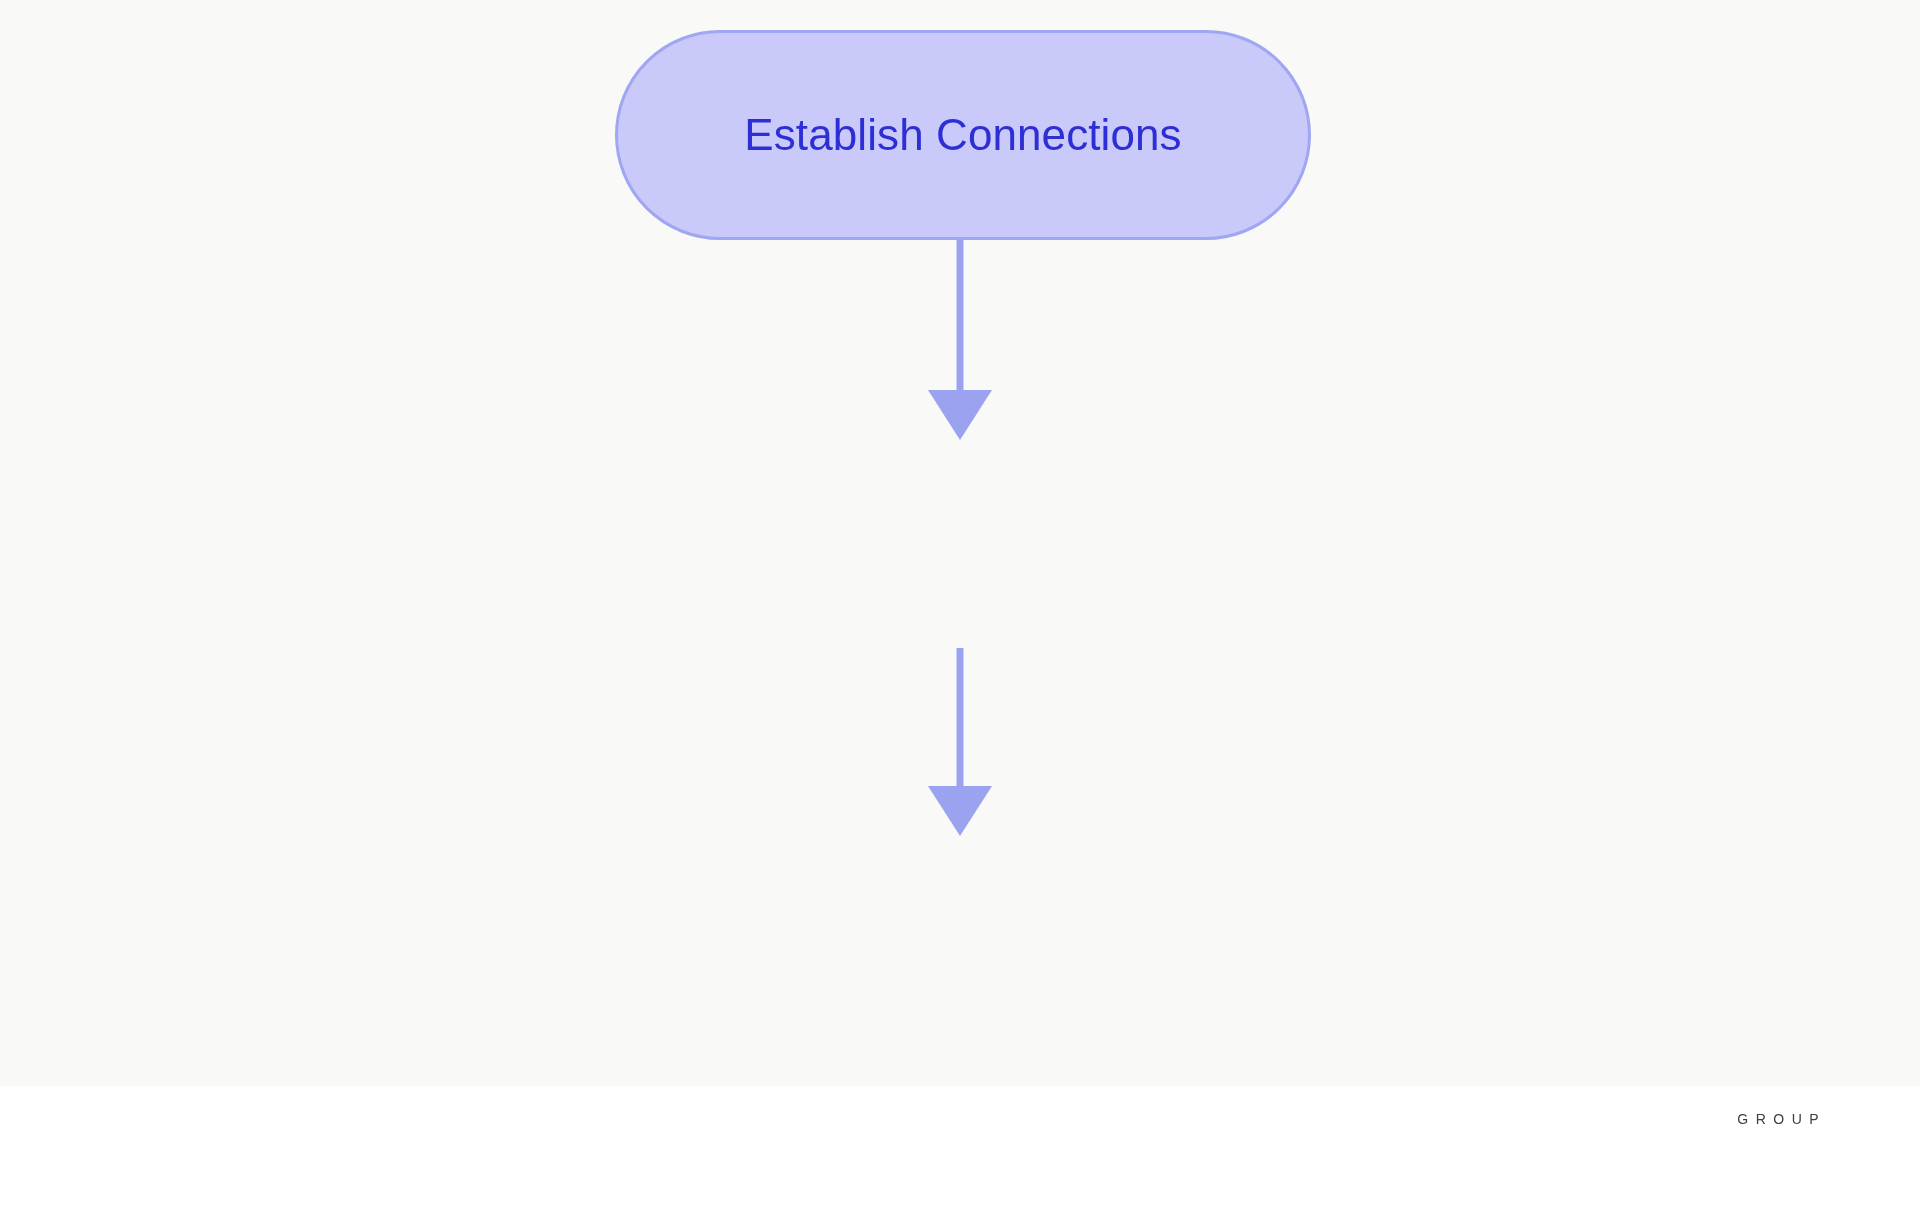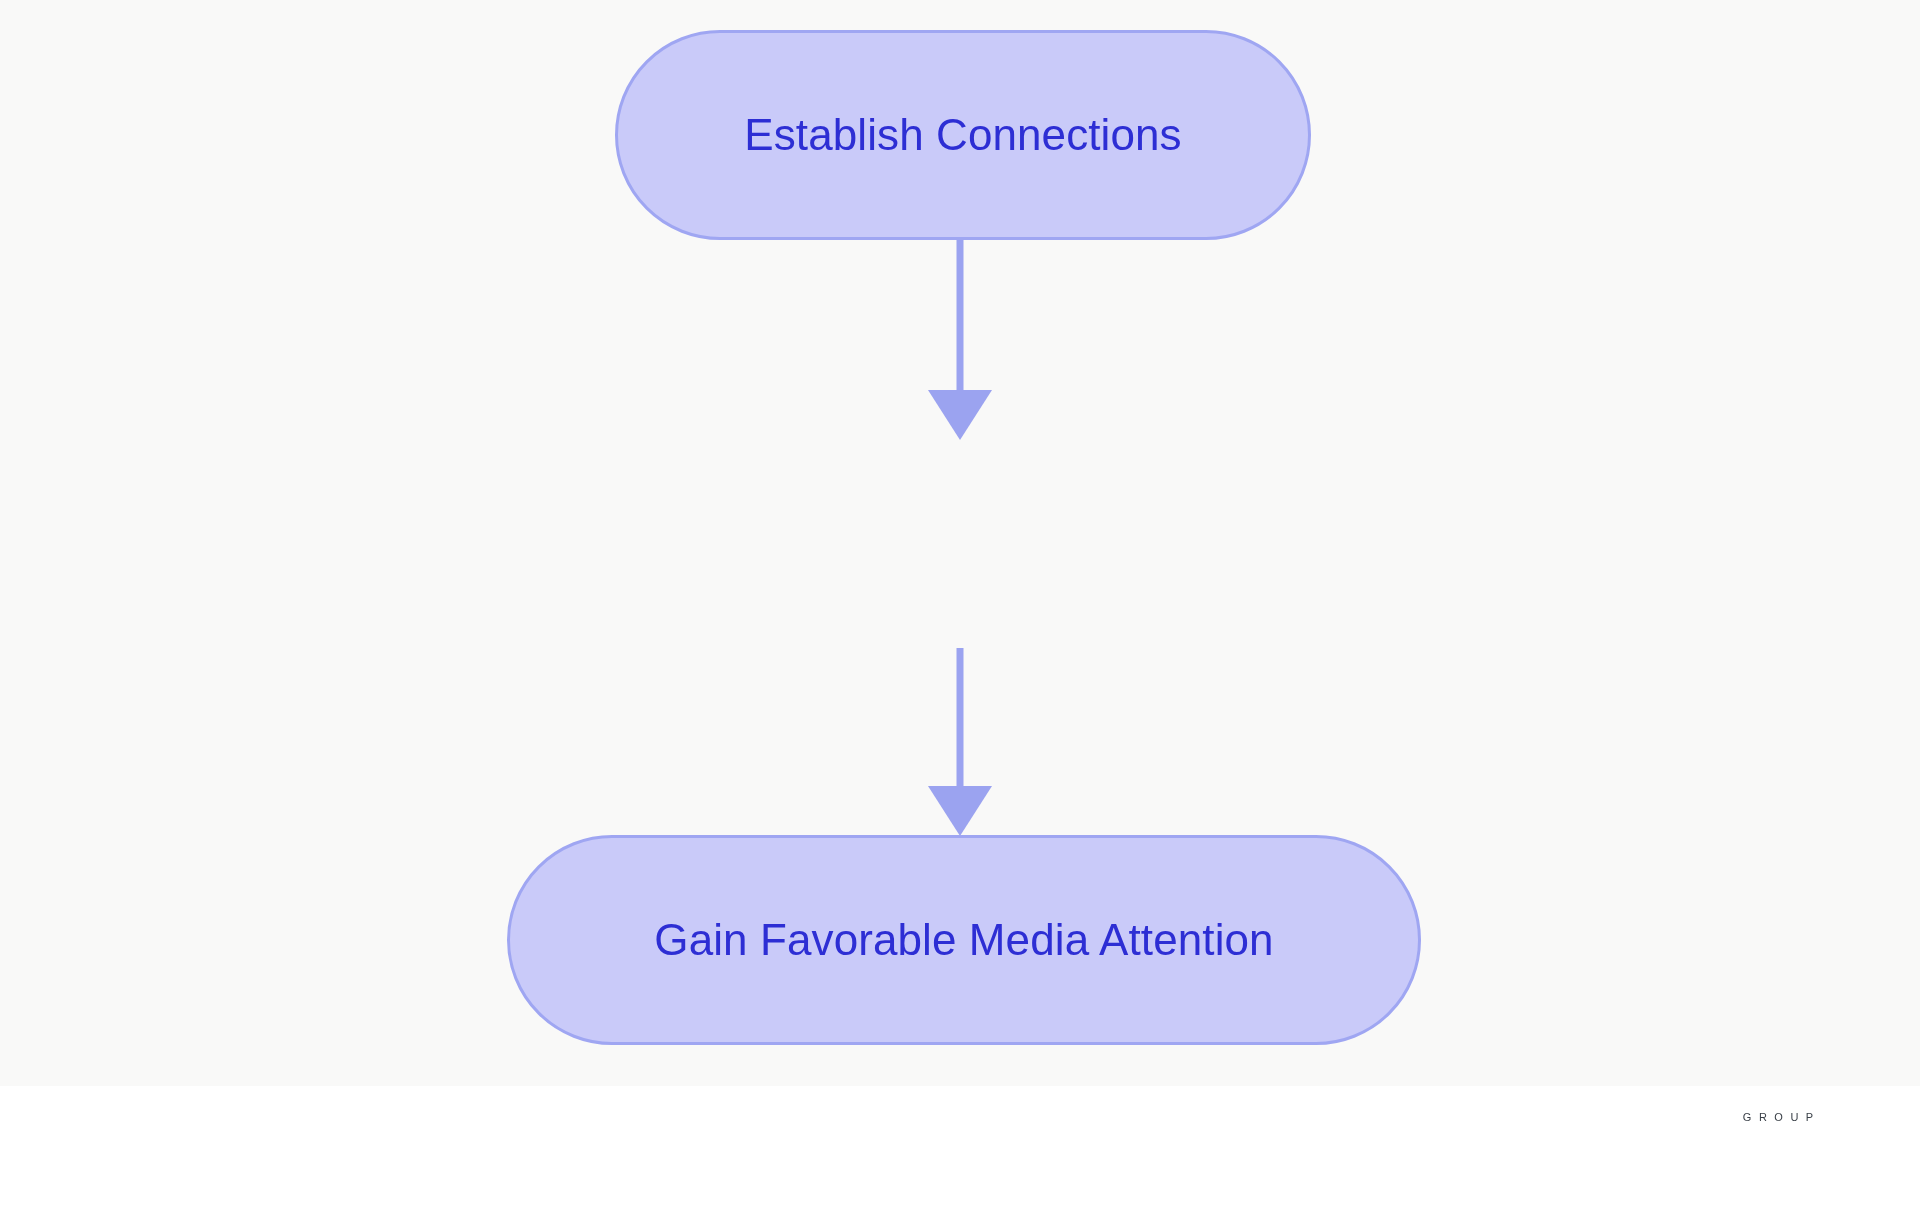--- a/index.html
+++ b/index.html
@@ -158,9 +158,6 @@
       </div>
 
 
-      <div class="node" id="node-3">
-        <span class="node-label">Gain Favorable Media Attention</span>
-      </div>
 
     </div>
   </div>

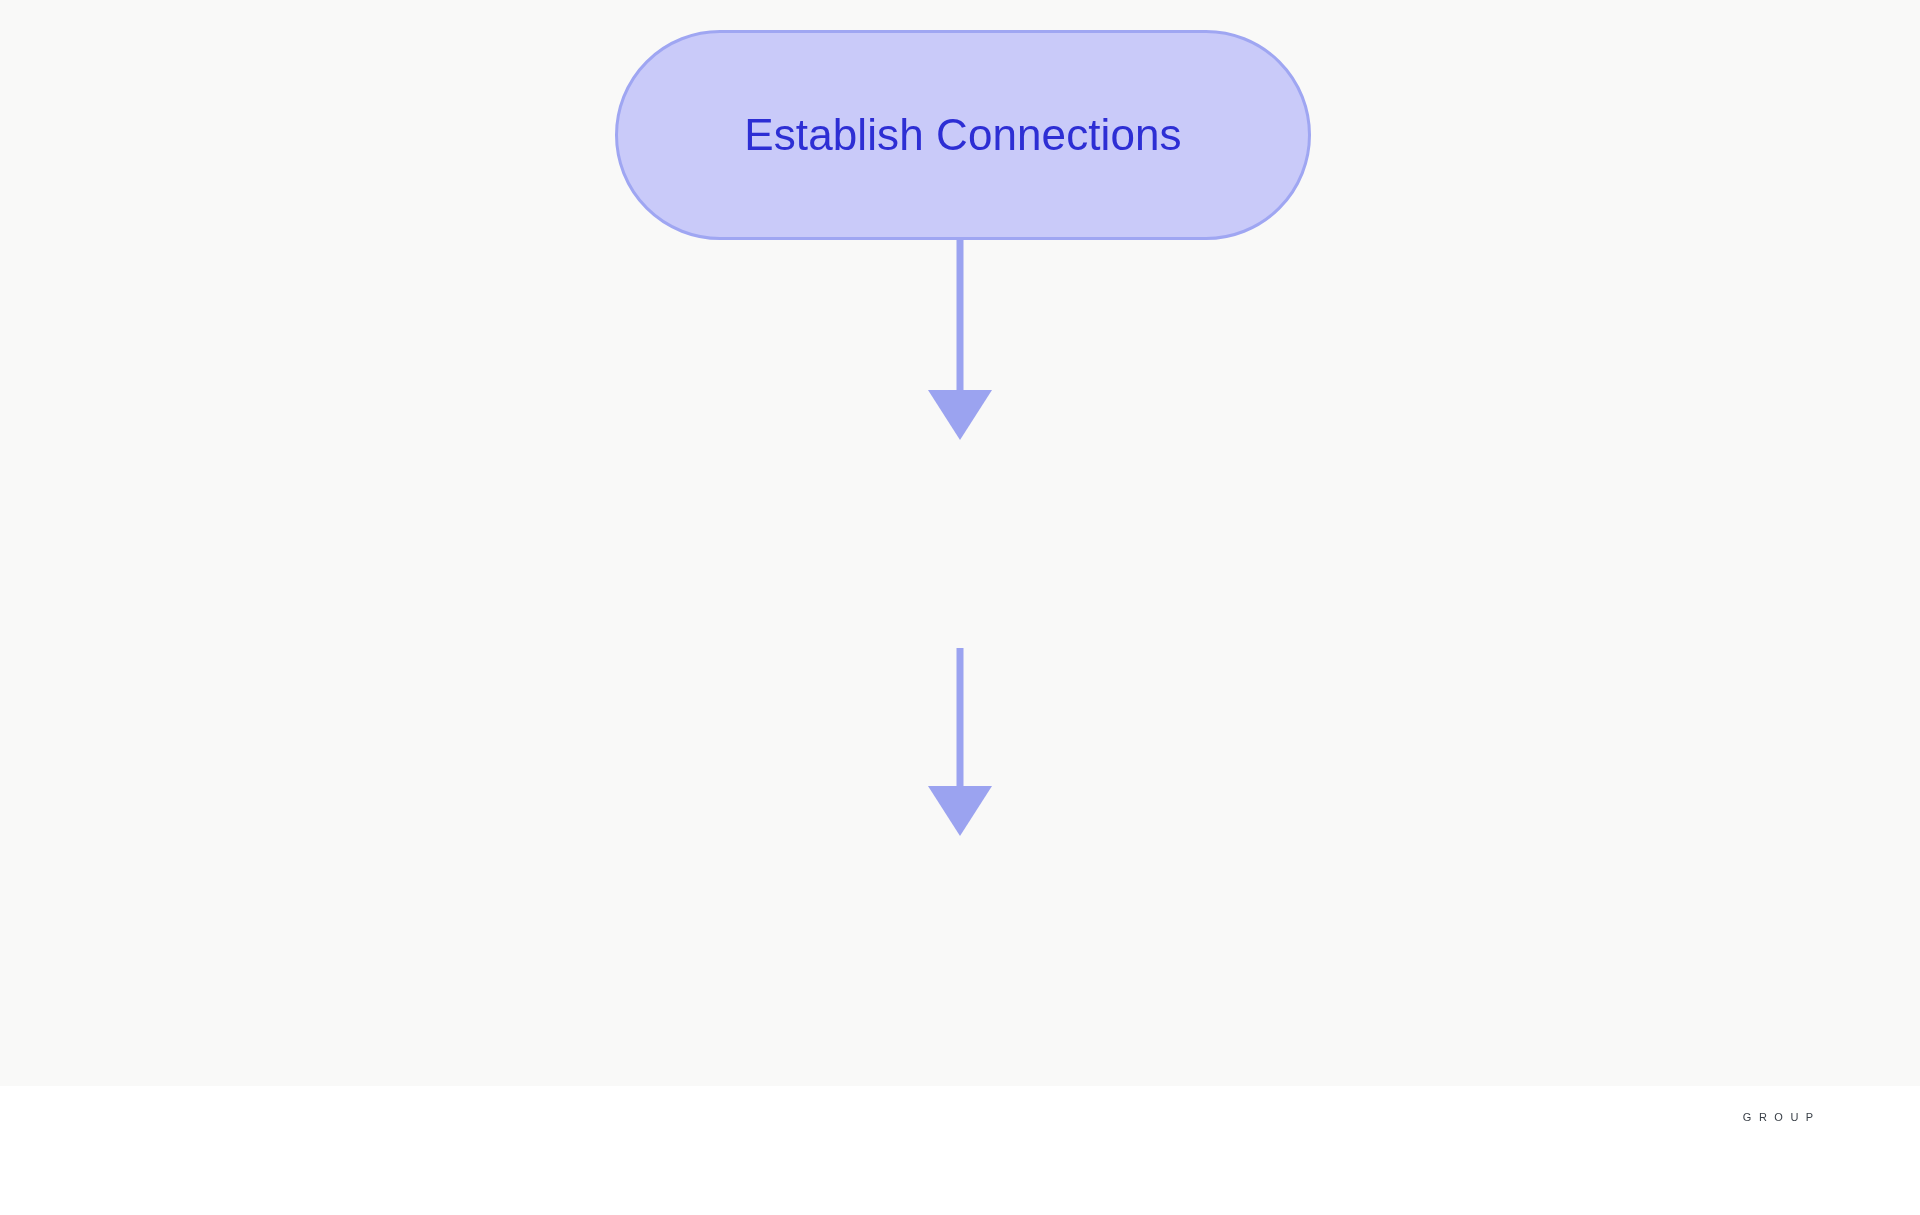--- a/index.html
+++ b/index.html
@@ -123,7 +123,7 @@
 
   #logo-sub {
     font-family: "Liberation Sans", sans-serif;
-    font-size: 11px;
+    font-size: 14px;
     font-weight: 400;
     letter-spacing: 7.5px;
     text-indent: 7.5px;

